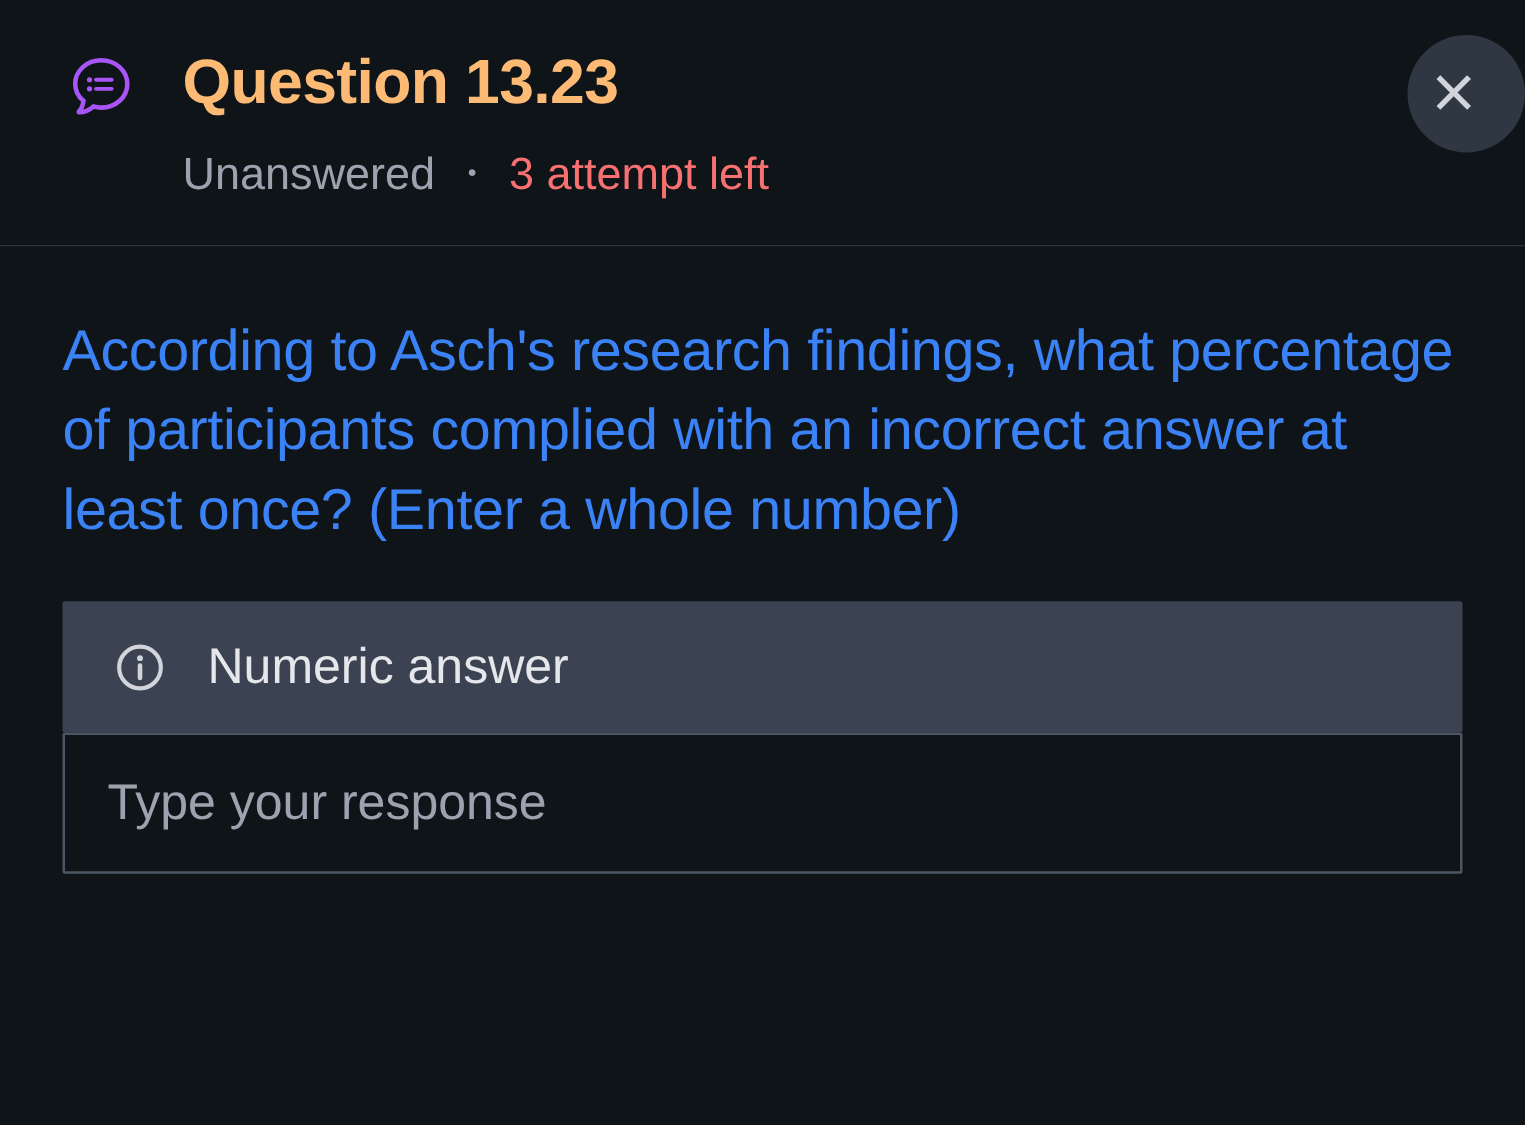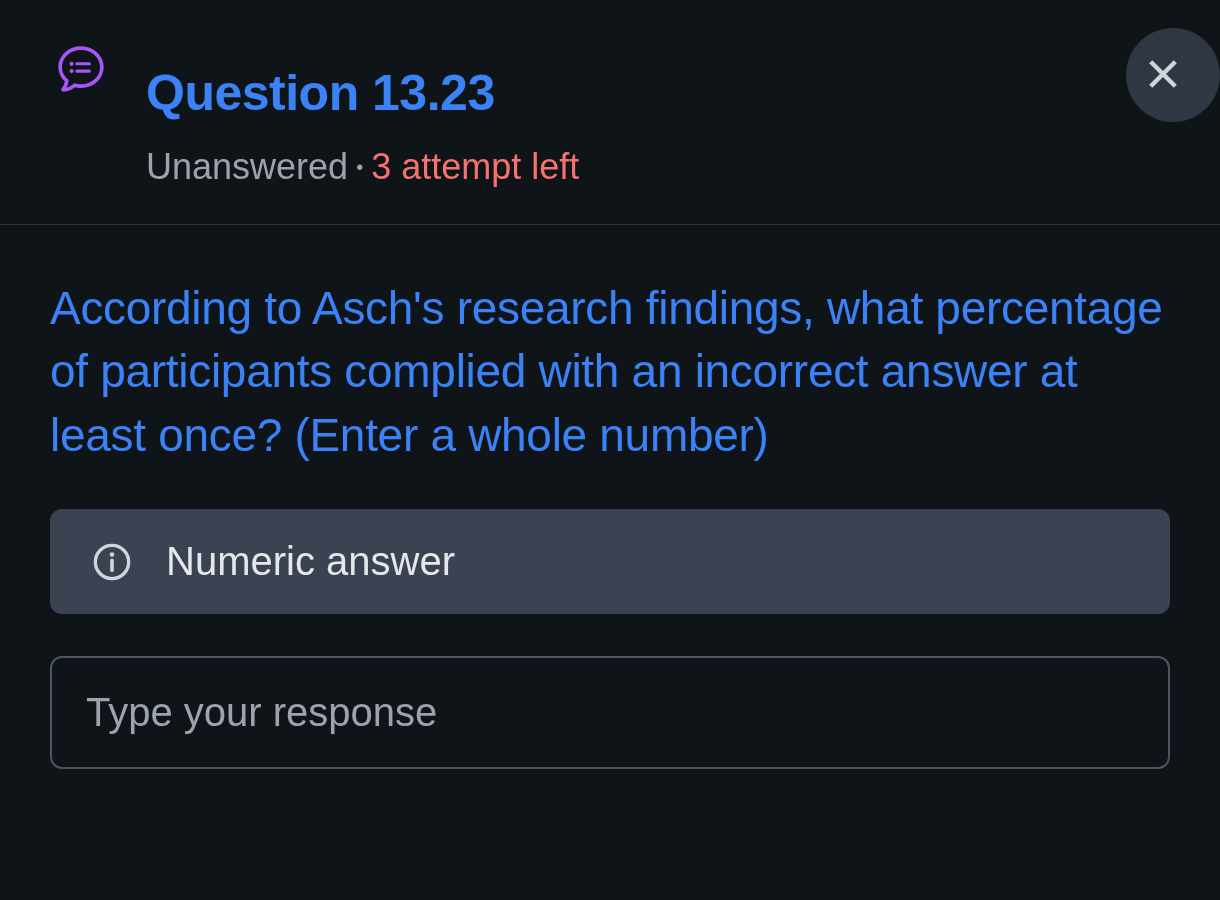--- a/index.html
+++ b/index.html
@@ -49,10 +49,9 @@
     .question-title {
       font-size: 50px;
       font-weight: 700;
-      color: #3b82f6;
+      color: #fdba74;
       letter-spacing: -0.5px;
       margin-bottom: 24px;
-      margin-top: 28px;
     }
 
     .status-line {

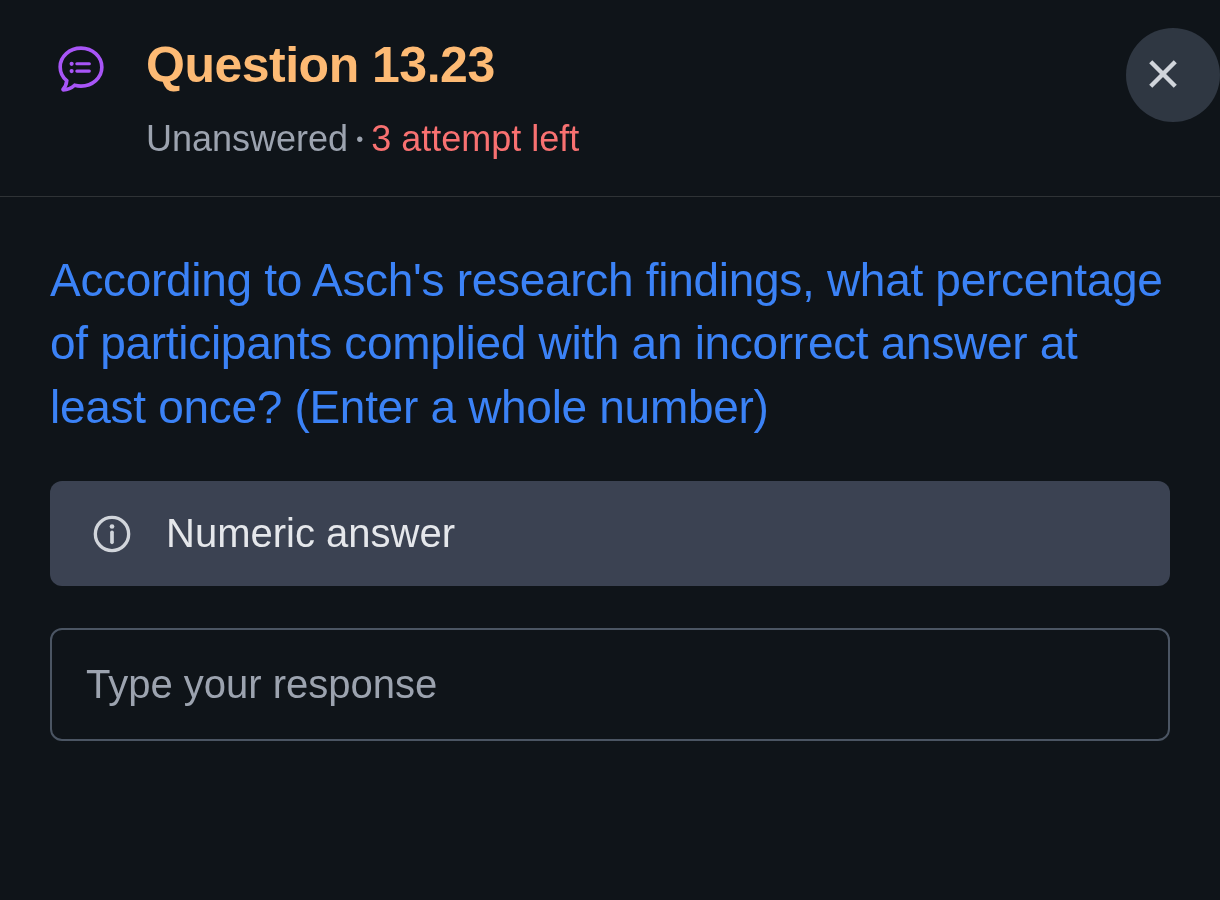--- a/index.html
+++ b/index.html
@@ -59,7 +59,7 @@
       color: #9ca3af;
       display: flex;
       align-items: center;
-      gap: 8px;
+      gap: 26px;
     }
 
     .status-unanswered {

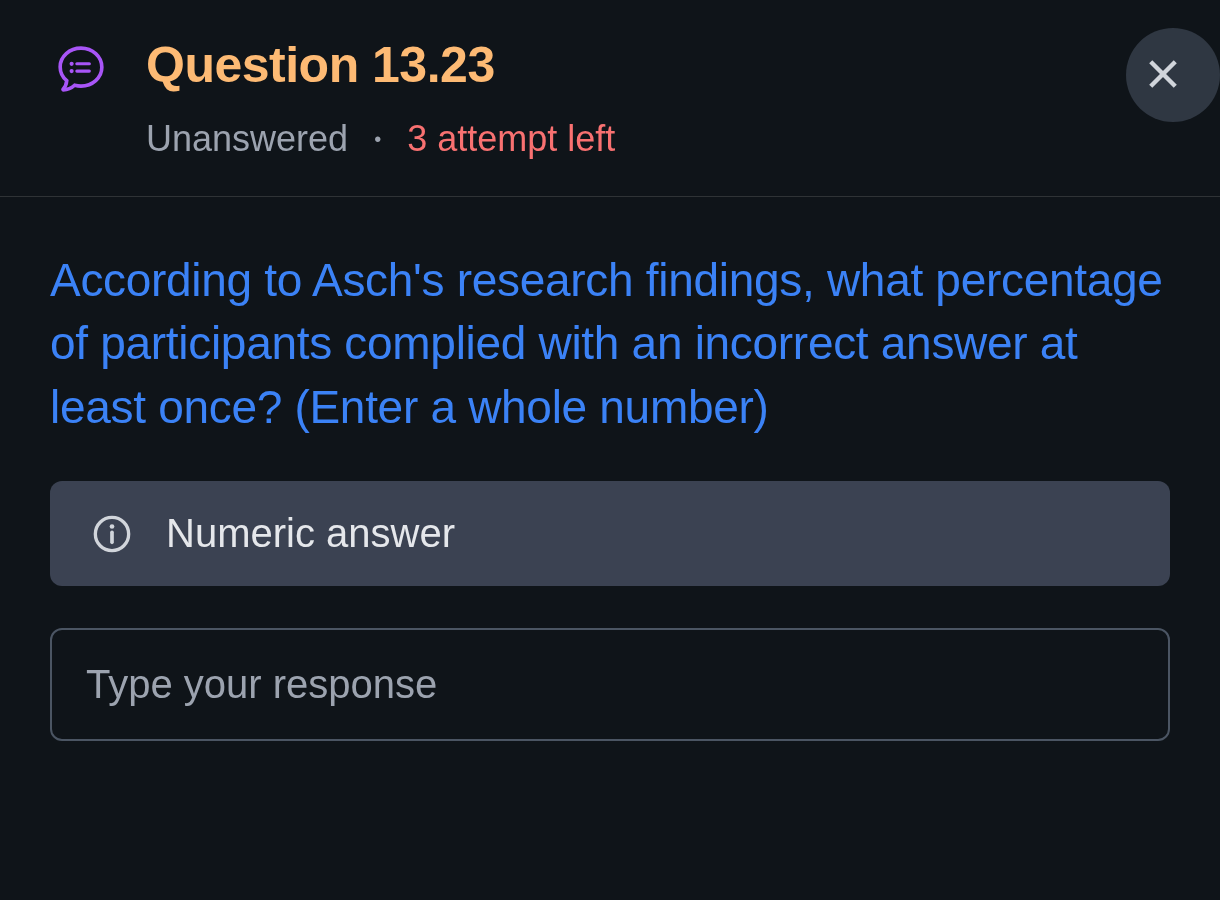--- a/index.html
+++ b/index.html
@@ -119,8 +119,7 @@
       display: flex;
       align-items: center;
       gap: 34px;
-      border-radius: 12px;
-      margin-bottom: 42px;
+      border-radius: 2px;
     }
 
     .info-icon {

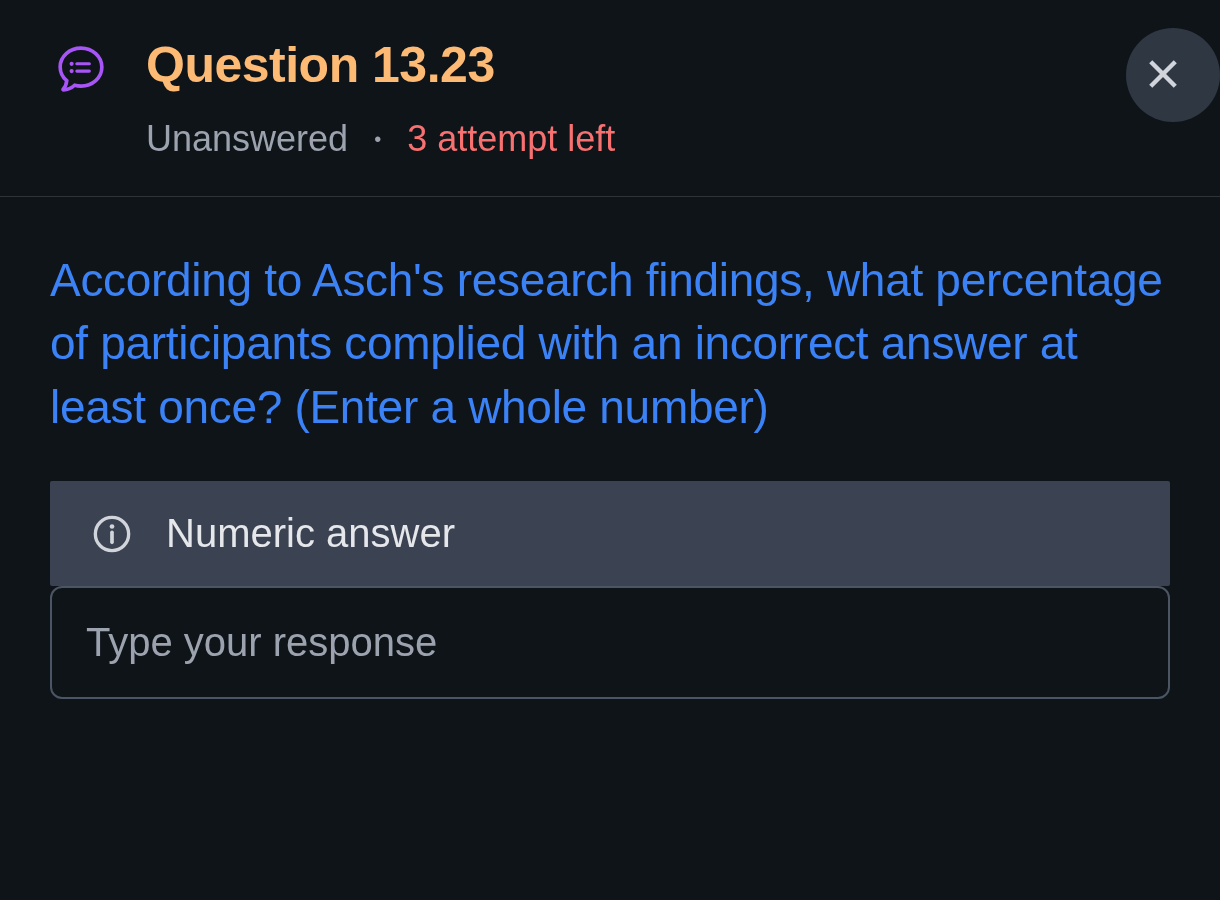--- a/index.html
+++ b/index.html
@@ -146,7 +146,7 @@
       padding: 32px 34px;
       font-size: 40px;
       color: #e5e7eb;
-      border-radius: 12px;
+      border-radius: 2px;
       outline: none;
       font-family: inherit;
     }

